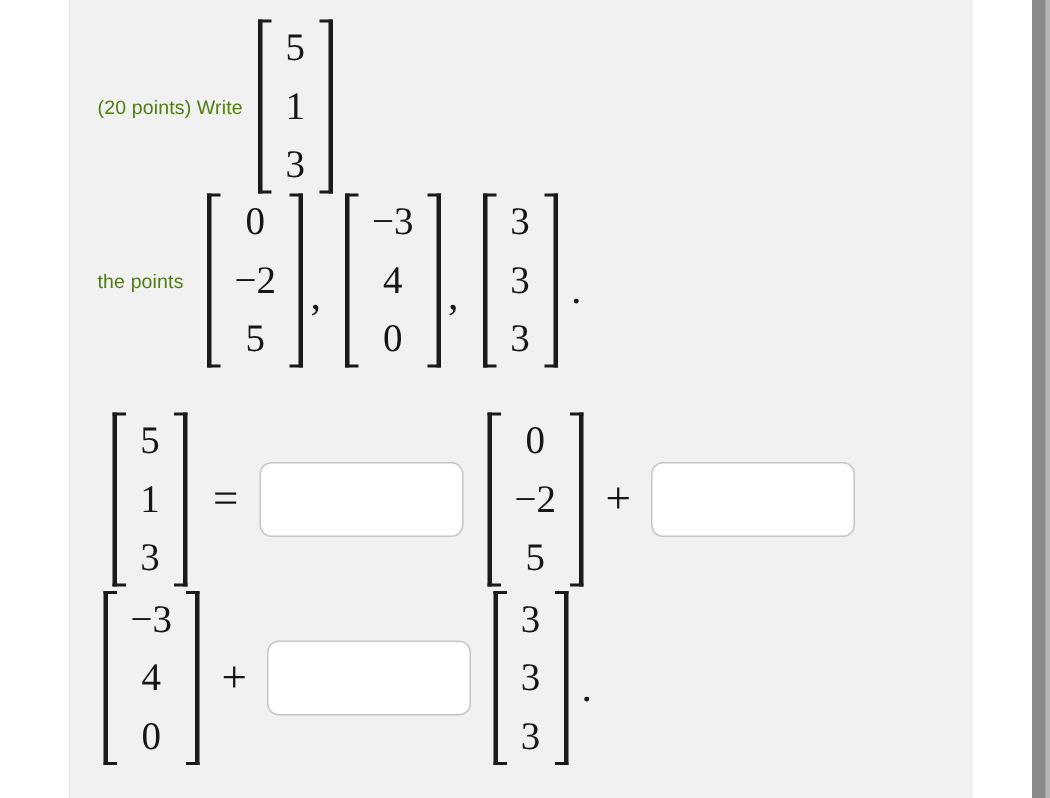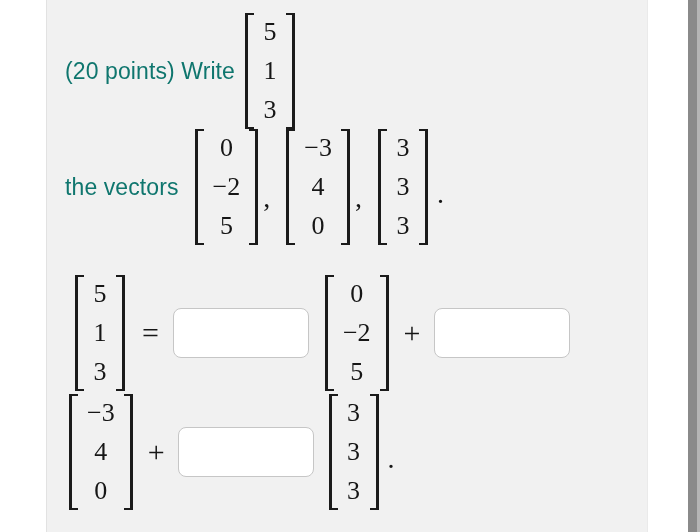--- a/index.html
+++ b/index.html
@@ -17,7 +17,7 @@
 
   .mline { display: flex; align-items: center; }
 
-  .mtext { font-size: 23px; letter-spacing: 0.1px; color: #0f766e; white-space: nowrap; }
+  .mtext { font-size: 13px; letter-spacing: 0.1px; color: #4d7c0f; white-space: nowrap; }
 
   
   .vec  { display: inline-flex; align-items: stretch; color: #161616;

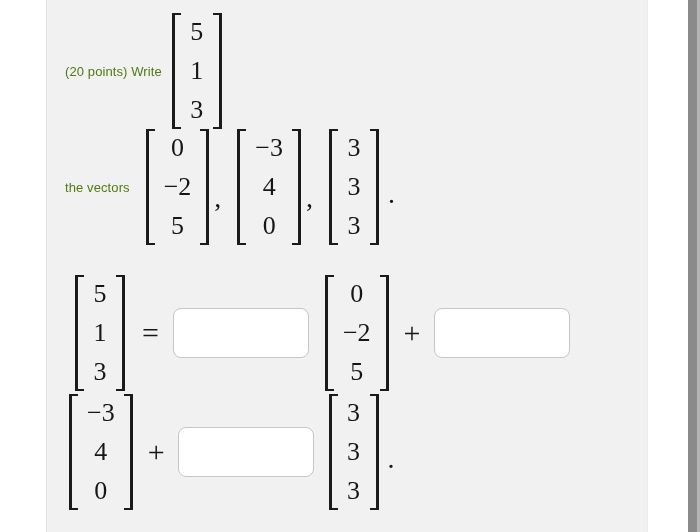--- a/index.html
+++ b/index.html
@@ -78,7 +78,7 @@
     </div>
 
     <div class="mline line2">
-      <span class="mtext">the vectors</span>
+      <span class="mtext">the points</span>
       <span class="vec">
         <span class="vbr vl"></span>
         <span class="vcol">

